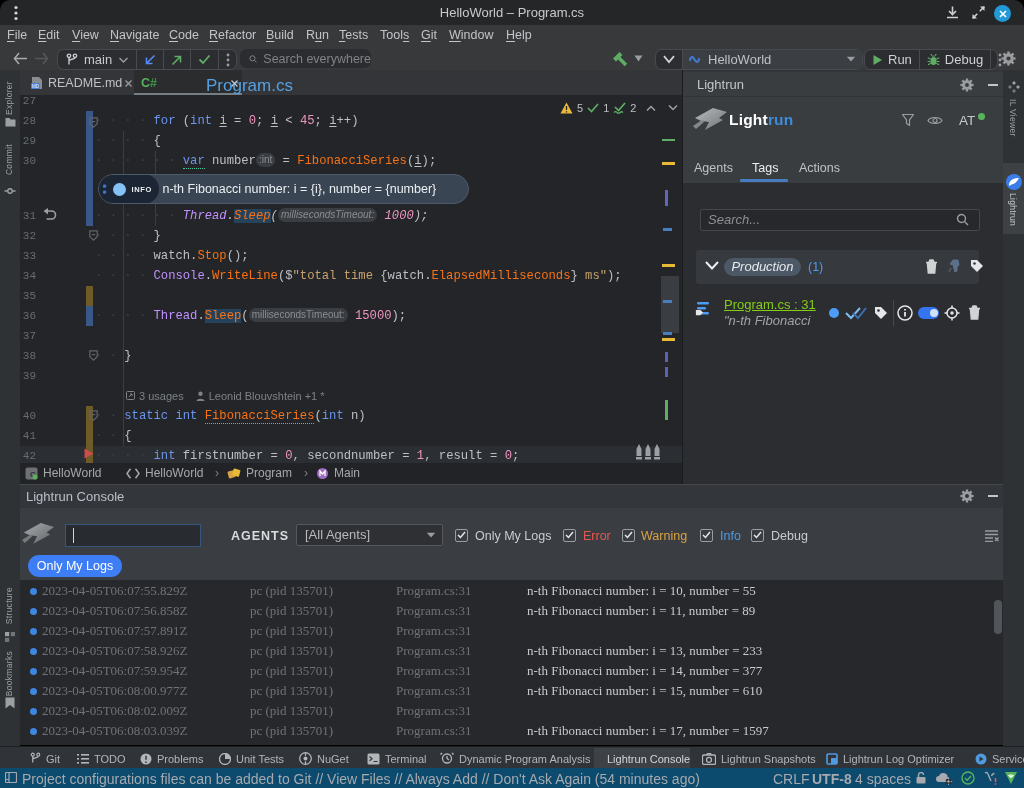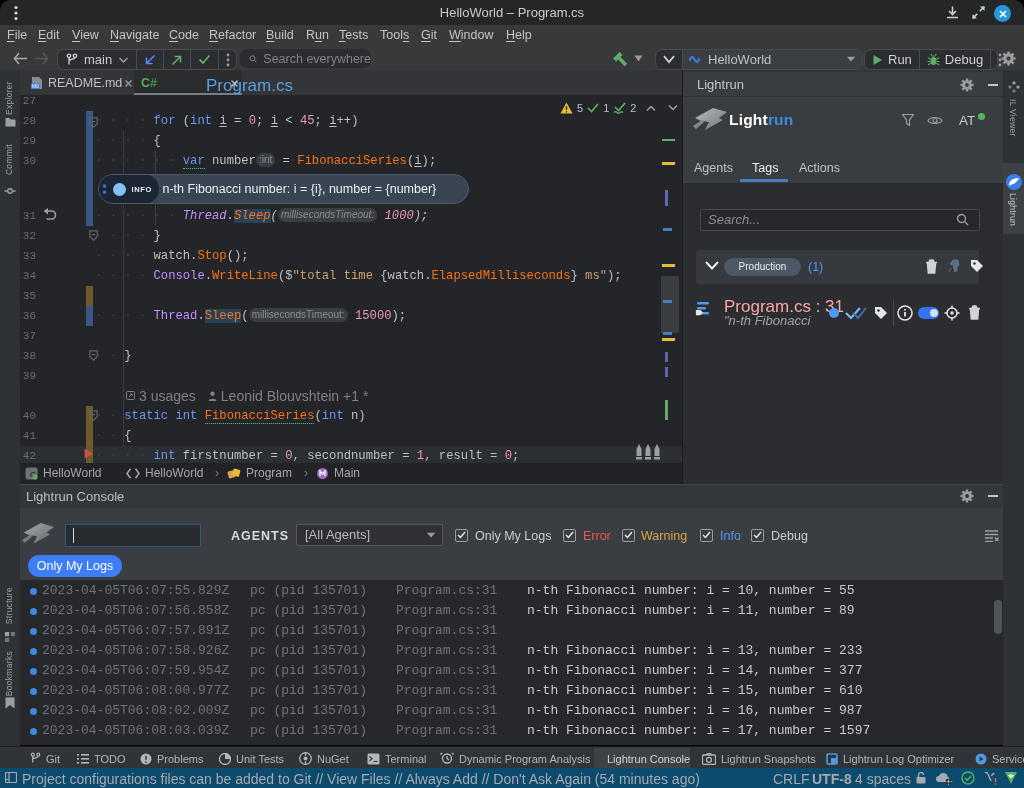--- a/index.html
+++ b/index.html
@@ -471,7 +471,7 @@
       <svg class="abs" style="left:9px;top:11px" width="14" height="9" viewBox="0 0 14 9">
             <path d="M1 1 L7 7.5 L13 1" stroke="#eceef0" stroke-width="2" fill="none"></path>
           </svg>
-      <div class="chip" style="left:28px;top:8px;width:77px;height:18px;line-height:18px;text-align:center;font-size:10px;">Production</div>
+      <div class="chip" style="left:28px;top:8px;width:77px;height:18px;line-height:18px;text-align:center;font-size:13px;font-style:italic;">Production</div>
       <span class="abs" style="left:112px;top:10px;color:#4d9bf5;font-size:12.5px;">(1)</span>
       <svg class="abs" style="left:229px;top:9px" width="13" height="15" viewBox="0 0 13 15">
             <path d="M1 3.5 h11 M4 3 l1-2 h3 l1 2 M2.5 5 l0.8 9 h6.4 l0.8-9z" stroke="#d0d2d4" stroke-width="1.4" fill="#d0d2d4"></path>

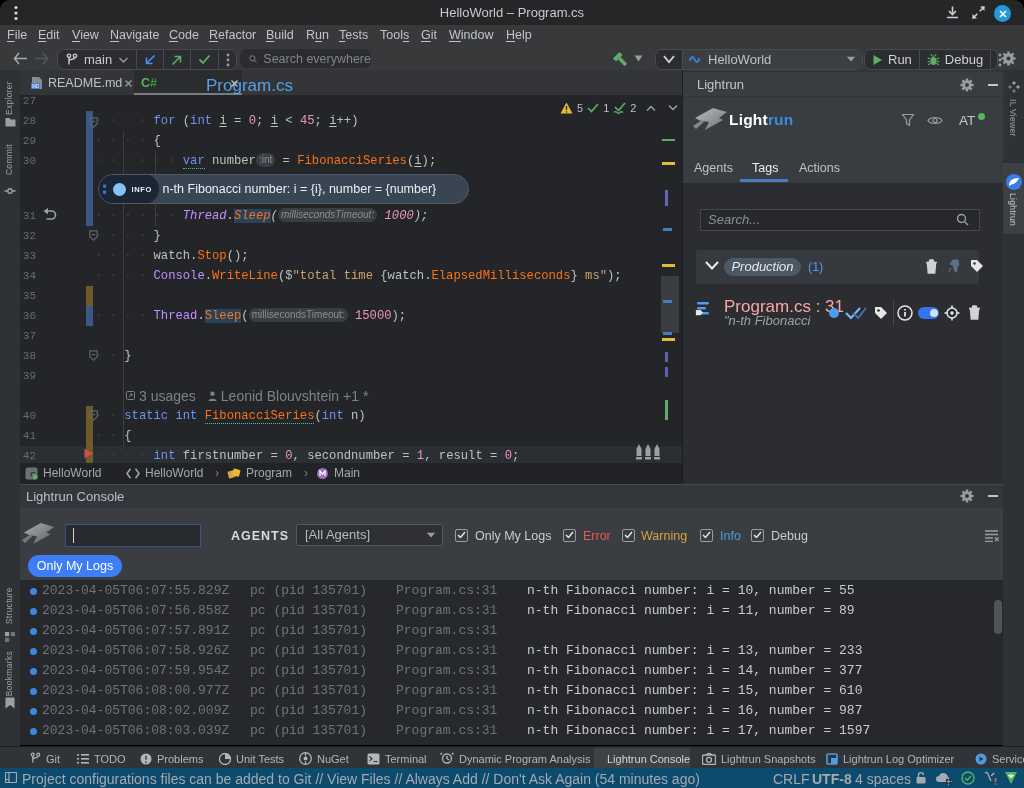--- a/index.html
+++ b/index.html
@@ -493,7 +493,7 @@
           </g>
           <path d="M1 11 h5 l3 3 -3 3 h-5z" fill="#e4e6e8" transform="scale(0.9)"></path>
         </svg>
-    <span class="abs" style="left:41px;top:225px;color:#fca5a5;font-size:17px;">Program.cs : 31</span>
+    <span class="abs" style="left:41px;top:225px;color:#84cc16;font-size:13px;text-decoration:underline;">Program.cs : 31</span>
     <span class="abs" style="left:41px;top:241px;color:#9fa4aa;font-size:13px;font-style:italic;">"n-th Fibonacci</span>
     <div class="abs" style="left:146px;top:236px;width:10px;height:10px;border-radius:50%;background:#4d9bf5;"></div>
     <svg class="abs" style="left:162px;top:234px" width="22" height="14" viewBox="0 0 22 14">

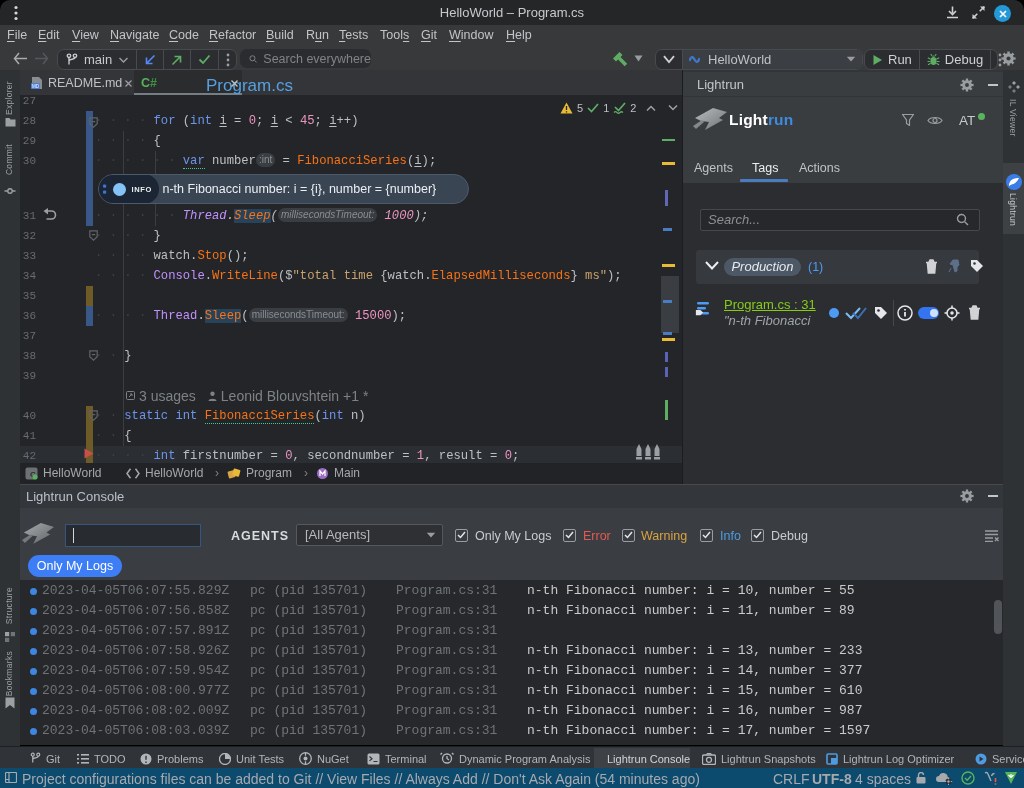--- a/index.html
+++ b/index.html
@@ -324,7 +324,7 @@
     <div class="cl" style="top:169.5px;"><span class="ws">· · · · </span><span class="cls">Console</span>.<span class="mt">WriteLine</span>($<span class="str">"total time </span>{watch.<span class="mt">ElapsedMilliseconds</span>}<span class="str"> ms"</span>);</div>
     <div class="cl" style="top:209.5px;"><span class="ws">· · · · </span><span class="cls">Thread</span>.<span class="mt hl">Sleep</span>(<span class="hint">millisecondsTimeout:</span> <span class="num">15000</span>);</div>
     <div class="cl" style="top:249.5px;"><span class="ws">· · </span>}</div>
-    <div class="abs" style="left:106px;top:289.5px;height:20px;display:flex;align-items:center;gap:4px;color:#7e8286;font-size:14px;">
+    <div class="abs" style="left:106px;top:289.5px;height:20px;display:flex;align-items:center;gap:4px;color:#7e8286;font-size:11px;">
       <svg width="9" height="9" viewBox="0 0 9 9">
               <rect x="0.5" y="0.5" width="8" height="8" rx="1" fill="none" stroke="#7e8286"></rect>
               <path d="M3 6 L6 3 M4 3 h2 v2" stroke="#7e8286" fill="none"></path>

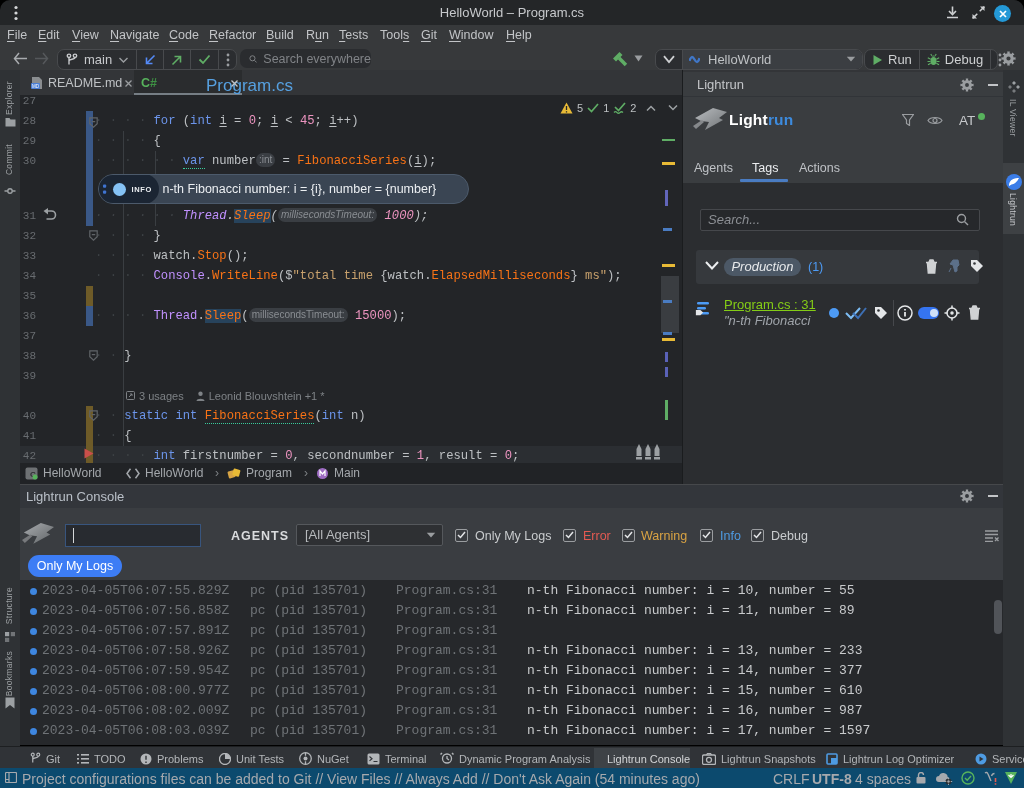--- a/index.html
+++ b/index.html
@@ -40,7 +40,7 @@
 #cheader{left:20px;top:484px;width:983px;height:24px;background:#33363b;border-top:1px solid #46484b;box-sizing:border-box;}
 #ctoolbar{left:20px;top:508px;width:983px;height:72px;background:#3a3d41;}
 #clog{left:20px;top:580px;width:983px;height:165px;background:#26282b;}
-.logrow{position:absolute;left:0;width:983px;height:20px;font-family:Liberation Mono, monospace;font-size:13px;line-height:20px;color:#6f7377;}
+.logrow{position:absolute;left:0;width:983px;height:20px;font-family:Liberation Serif, serif;font-size:13px;line-height:20px;color:#6f7377;}
 .logrow b{font-weight:normal;color:#c8cacc;}
 #bottombar{left:0;top:746px;width:1024px;height:22px;background:#303337;border-top:1px solid #1d1f21;box-sizing:border-box;}
 .bbi{position:absolute;top:1px;height:21px;display:flex;align-items:center;gap:5px;color:#b3b6b9;font-size:11px;}

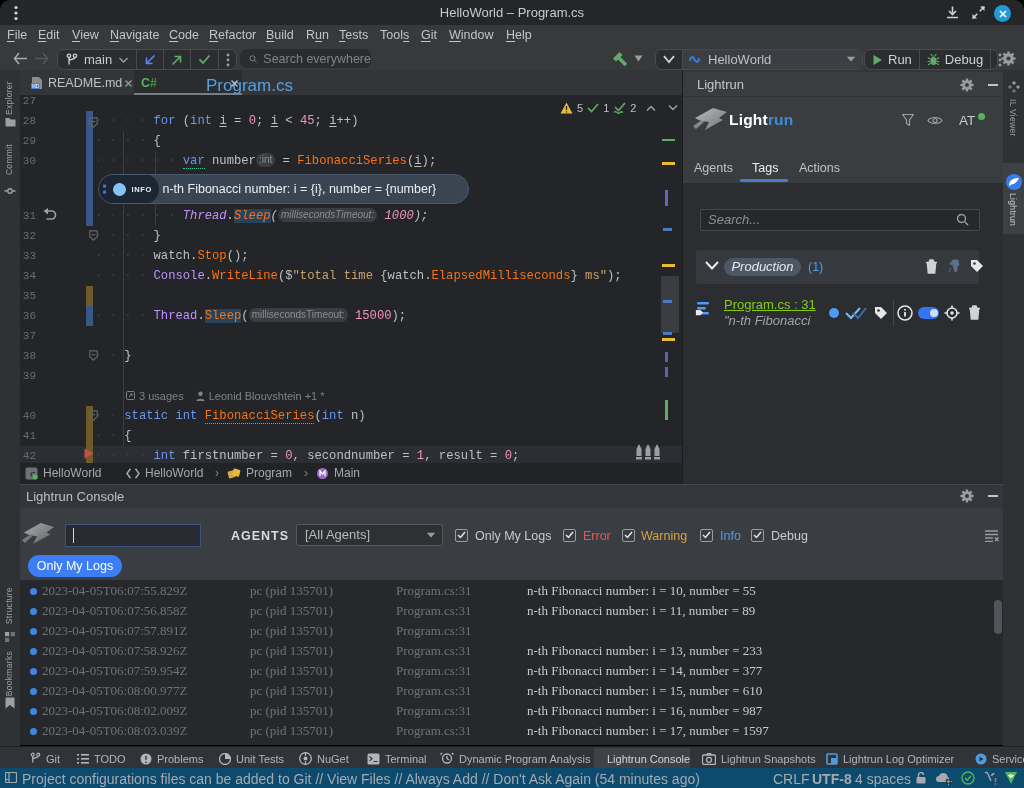--- a/index.html
+++ b/index.html
@@ -633,7 +633,6 @@
           <span class="abs" style="left:22px">2023-04-05T06:08:02.009Z</span>
           <span class="abs" style="left:230px">pc (pid 135701)</span>
           <span class="abs" style="left:376px">Program.cs:31</span>
-          <b class="abs" style="left:507px">n-th Fibonacci number: i = 16, number = 987</b>
         </div>
     <div class="logrow" style="top:141px">
           <i class="abs" style="left:10px;top:7px;width:7px;height:7px;border-radius:50%;background:#3e86e0;"></i>

